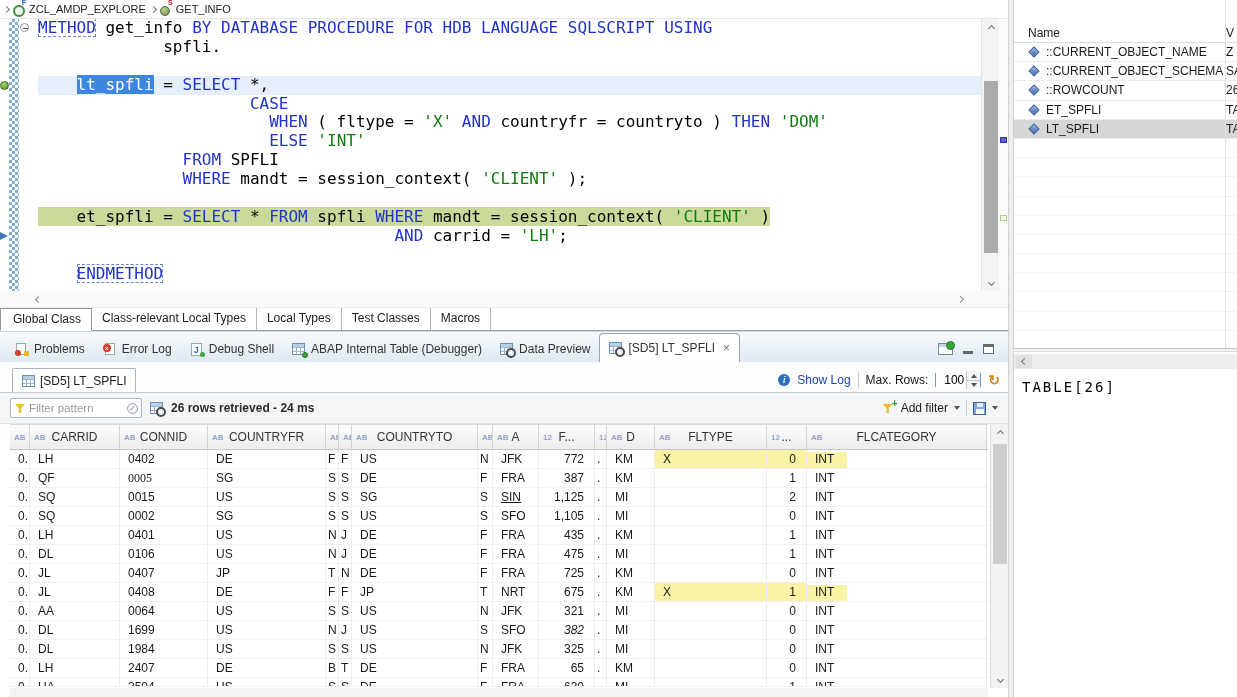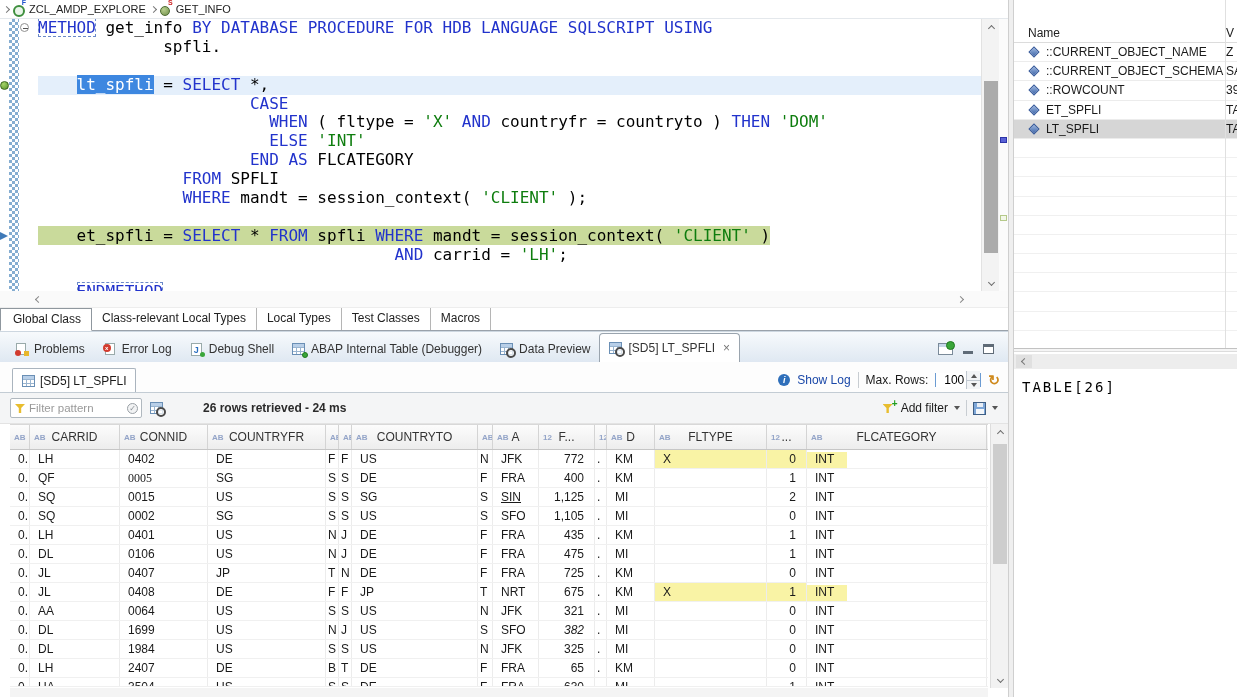--- a/index.html
+++ b/index.html
@@ -669,7 +669,7 @@
           <div class="var-row">
             <span class="ico-diamond"></span>
             <span class="var-name">::ROWCOUNT</span>
-            <span class="var-val">39</span>
+            <span class="var-val">26</span>
           </div>
           <div class="var-row">
             <span class="ico-diamond"></span>

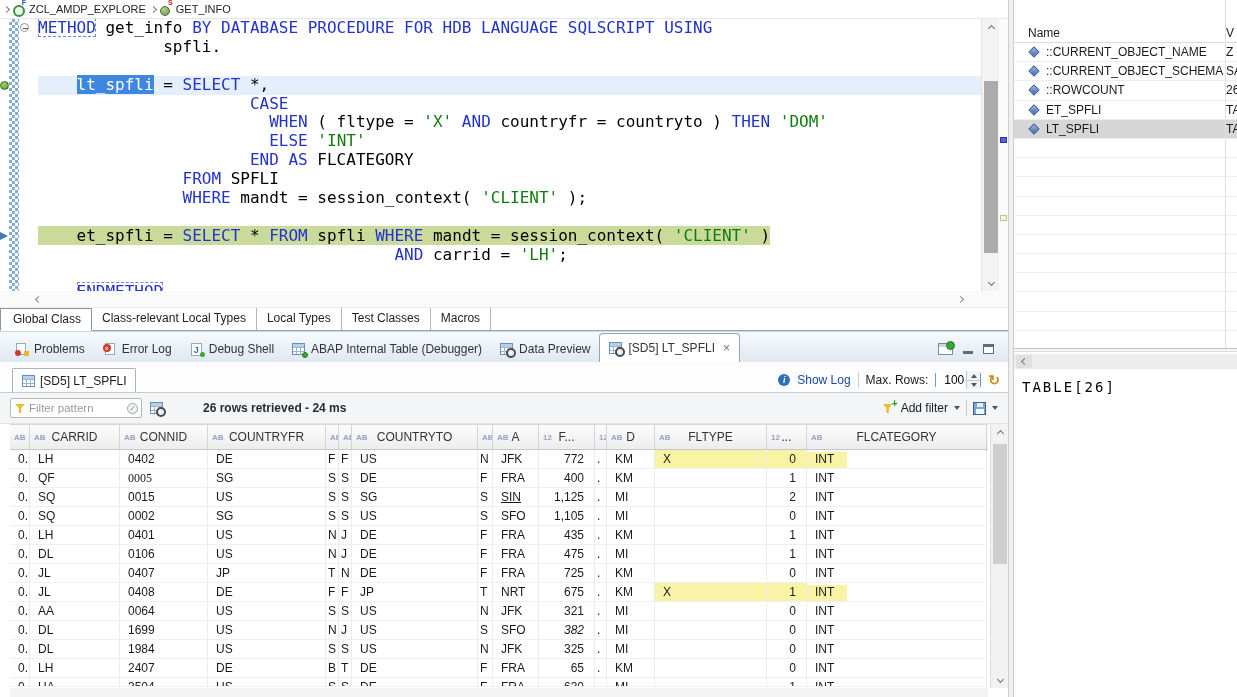--- a/index.html
+++ b/index.html
@@ -215,7 +215,6 @@
           <div class="cl"><span class="cl-in"><span class="tk-pl">                      </span><span class="tk-kw">CASE</span></span></div>
           <div class="cl"><span class="cl-in"><span class="tk-pl">                        </span><span class="tk-kw">WHEN</span><span class="tk-pl"> ( fltype = </span><span class="tk-str">'X'</span><span class="tk-pl"> </span><span class="tk-kw">AND</span><span class="tk-pl"> countryfr = countryto ) </span><span class="tk-kw">THEN</span><span class="tk-pl"> </span><span class="tk-str">'DOM'</span></span></div>
           <div class="cl"><span class="cl-in"><span class="tk-pl">                        </span><span class="tk-kw">ELSE</span><span class="tk-pl"> </span><span class="tk-str">'INT'</span></span></div>
-          <div class="cl"><span class="cl-in"><span class="tk-pl">                      </span><span class="tk-kw">END AS</span><span class="tk-pl"> FLCATEGORY</span></span></div>
           <div class="cl"><span class="cl-in"><span class="tk-pl">               </span><span class="tk-kw">FROM</span><span class="tk-pl"> SPFLI</span></span></div>
           <div class="cl"><span class="cl-in"><span class="tk-pl">               </span><span class="tk-kw">WHERE</span><span class="tk-pl"> mandt = session_context( </span><span class="tk-str">'CLIENT'</span><span class="tk-pl"> );</span></span></div>
           <div class="cl"><span class="cl-in"></span></div>

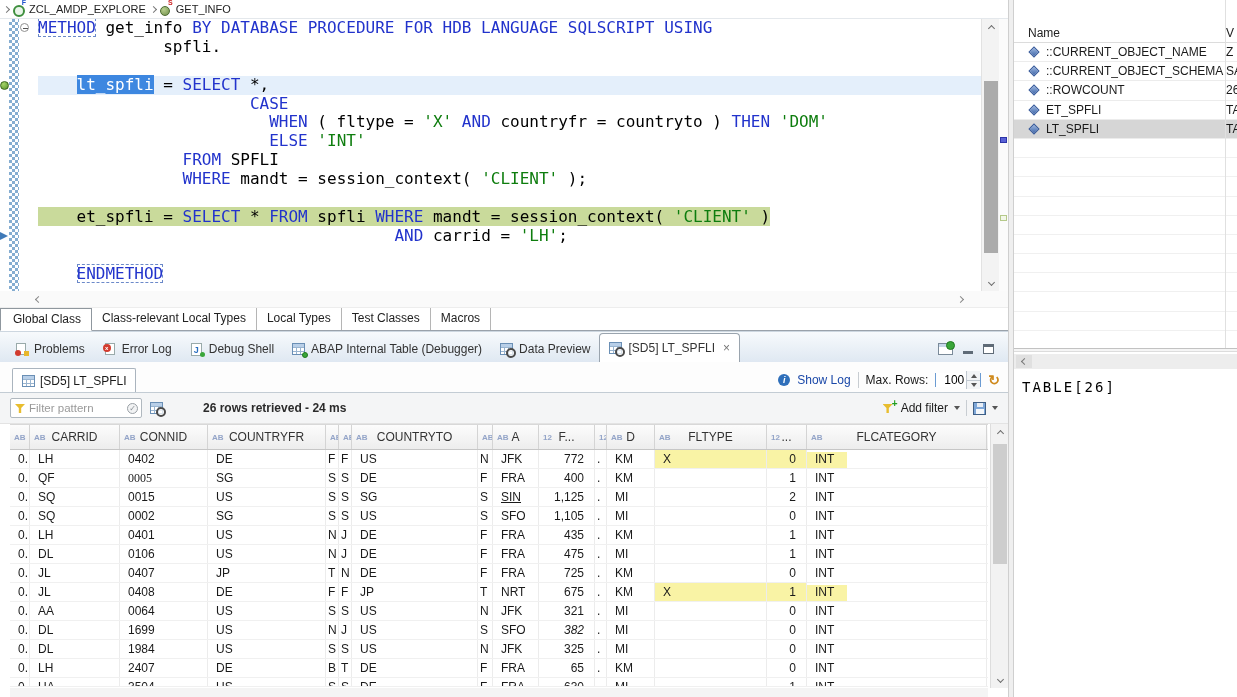--- a/index.html
+++ b/index.html
@@ -104,7 +104,7 @@
       repeating-linear-gradient(transparent 0 3px, #9ab5d0 3px 4px);
     background-color:#fff; }
   .ico-grid.mag:after { content:''; position:absolute; right:-4px; bottom:-4px; width:6px; height:6px; border:2px solid #4a4a4a; border-radius:50%; background:rgba(255,255,255,.75); }
-  .status-text { font-weight:bold; color:#2b2b2b;margin-left:32px; }
+  .status-text { font-weight:bold; color:#2b2b2b; }
   .fr-right { margin-left:auto; display:flex; align-items:center; gap:6px; }
   .ico-funnel-add { position:relative; width:12px; height:10px; }
   .ico-funnel-add:before { content:''; position:absolute; left:0; top:1px; width:10px; height:9px; background:#e8bd2f; clip-path:polygon(0 0,100% 0,62% 45%,62% 100%,38% 100%,38% 45%); }

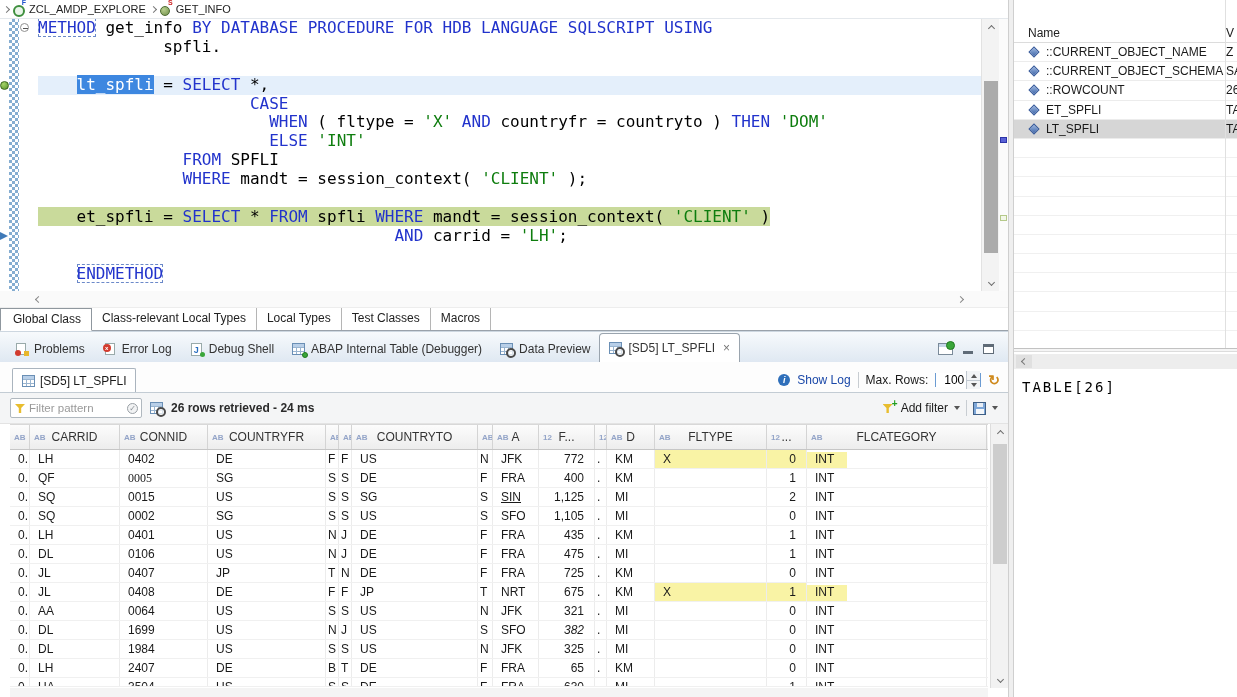--- a/index.html
+++ b/index.html
@@ -436,7 +436,7 @@
               <div class="g-cell" style="width: 126px;">DE</div>
               <div class="g-cell nw" style="width: 15px;">F</div>
               <div class="g-cell" style="width: 46px;">FRA</div>
-              <div class="g-cell r" style="width: 56px;">400</div>
+              <div class="g-cell r" style="width: 56px;">387</div>
               <div class="g-cell nw" style="width: 12px;">.</div>
               <div class="g-cell" style="width: 48px;">KM</div>
               <div class="g-cell" style="width: 112px;"></div>

